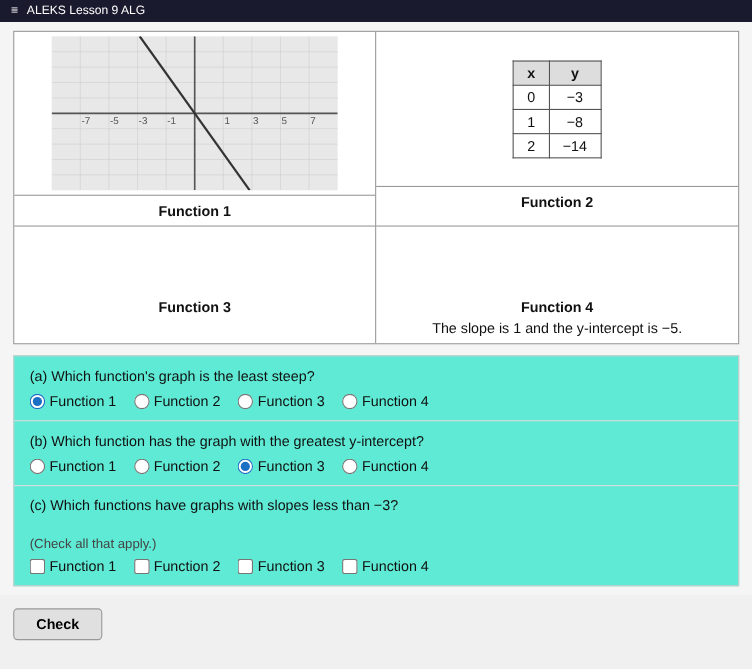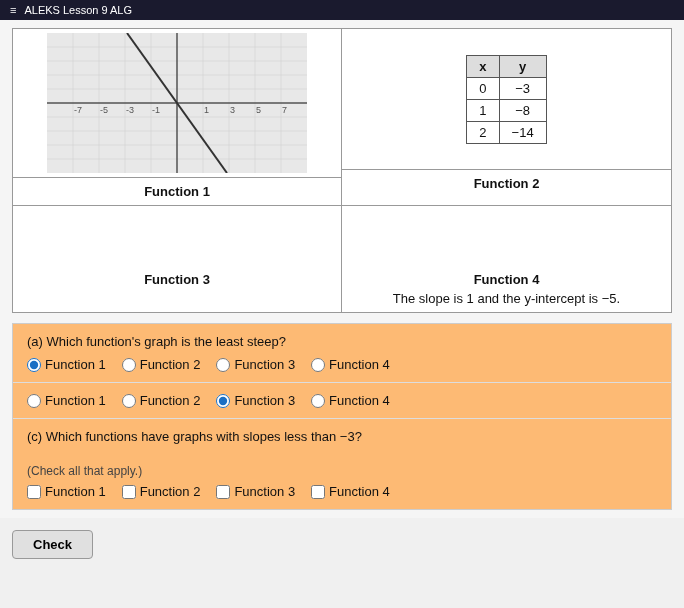--- a/index.html
+++ b/index.html
@@ -203,7 +203,7 @@
   </div>
 
 
-  <div style="background:#fdba74;border:1px solid #ccc;position:relative;">
+  <div style="background:#5eead4;border:1px solid #ccc;position:relative;">
 
     <div style="padding:10px 14px;border-bottom:1px solid #ddd;">
       <div style="font-size:13px;margin-bottom:8px;">(a) Which function's graph is the least steep?</div>

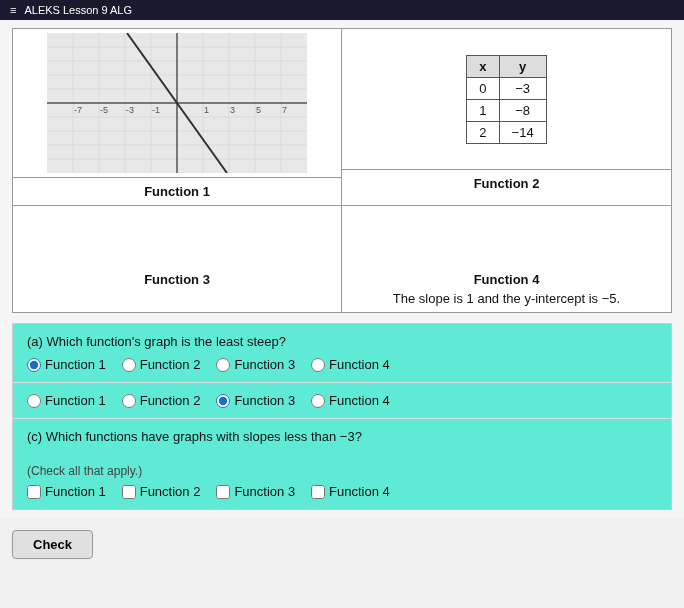--- a/index.html
+++ b/index.html
@@ -228,6 +228,7 @@
     </div>
 
     <div style="padding:10px 14px;border-bottom:1px solid #ddd;">
+      <div style="font-size:13px;margin-bottom:8px;">(b) Which function has the graph with the greatest y-intercept?</div>
       <div class="radio-group">
         <label class="radio-item">
           <input type="radio" name="qb" style=""> 

